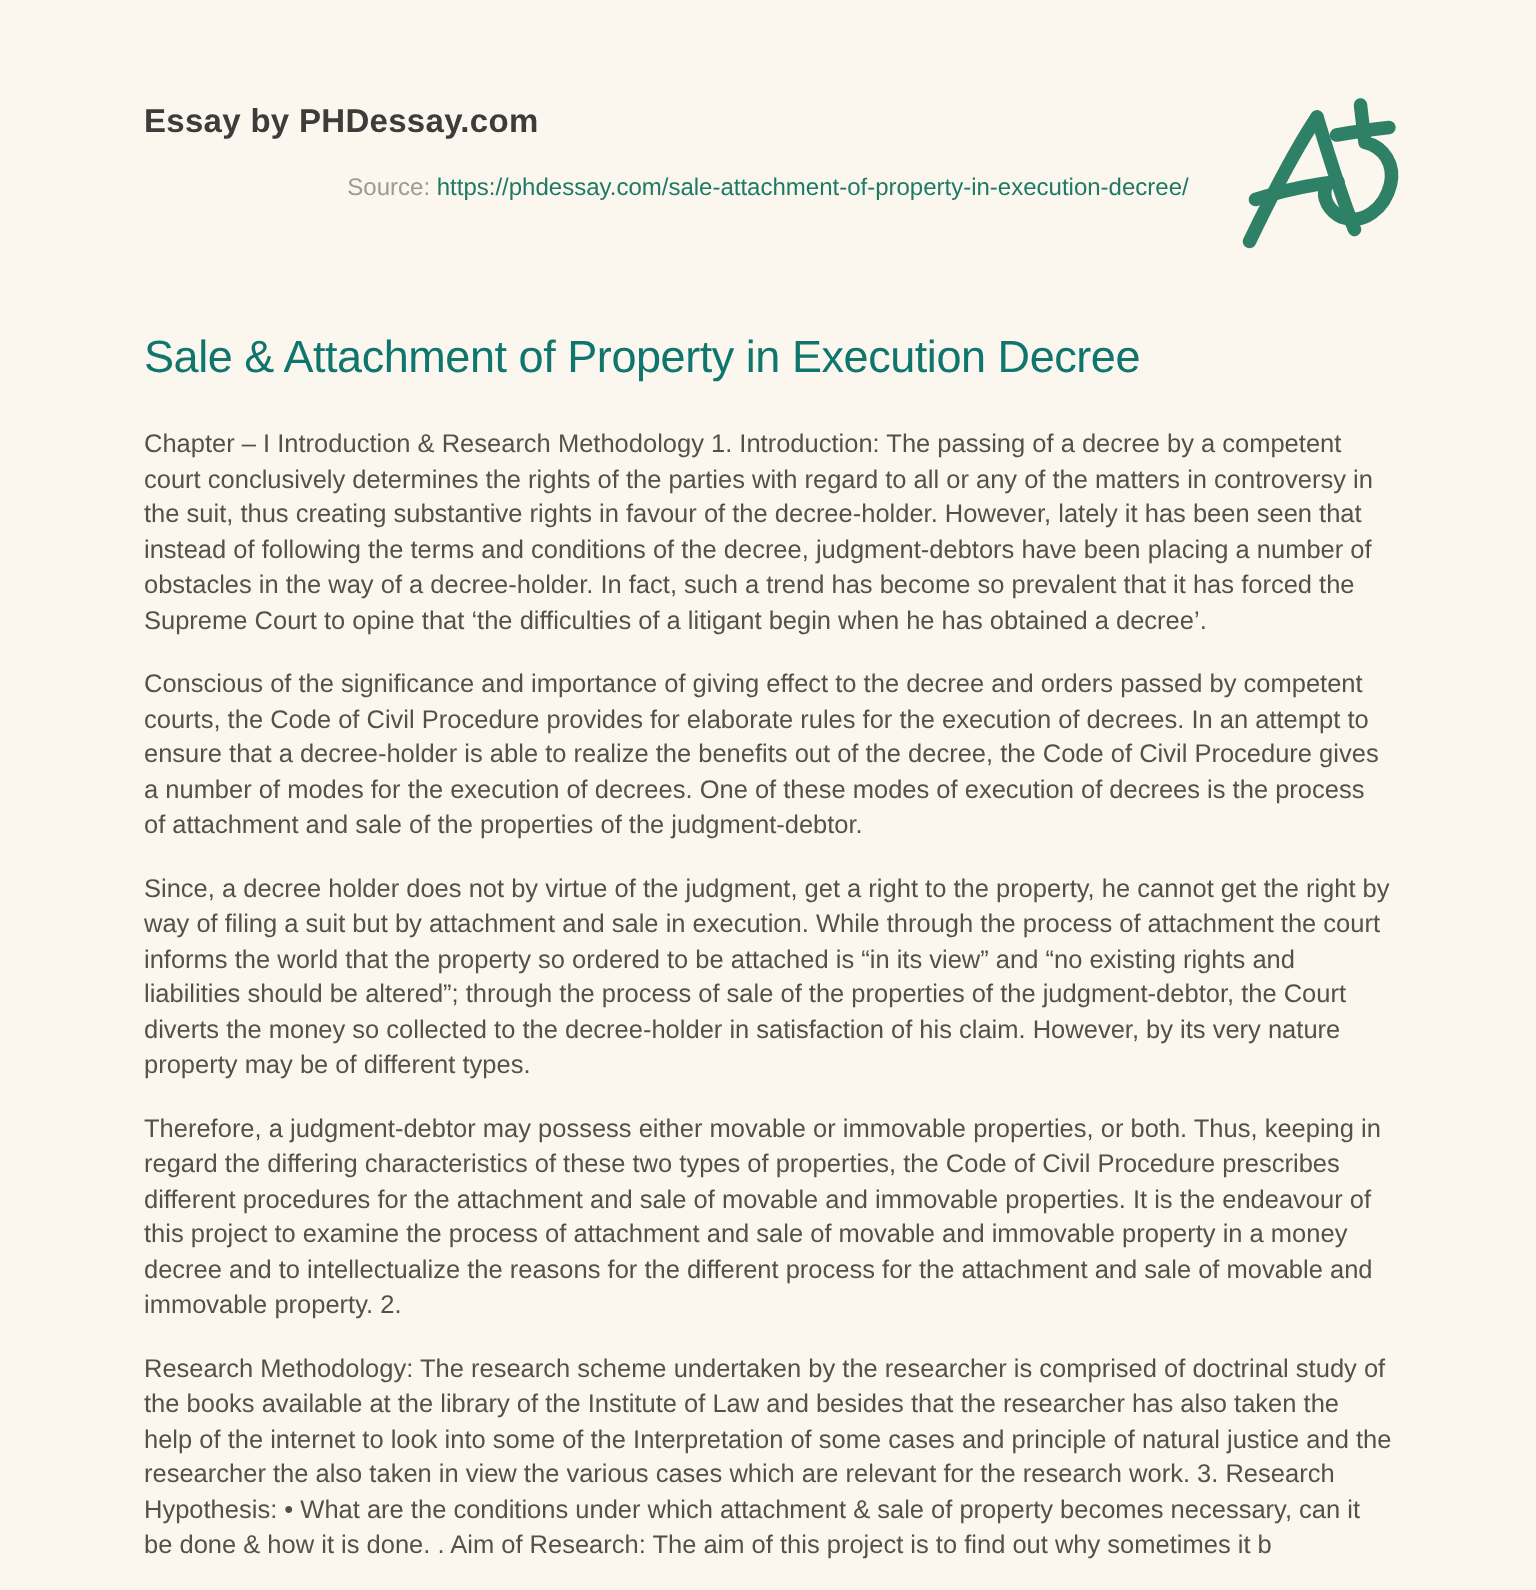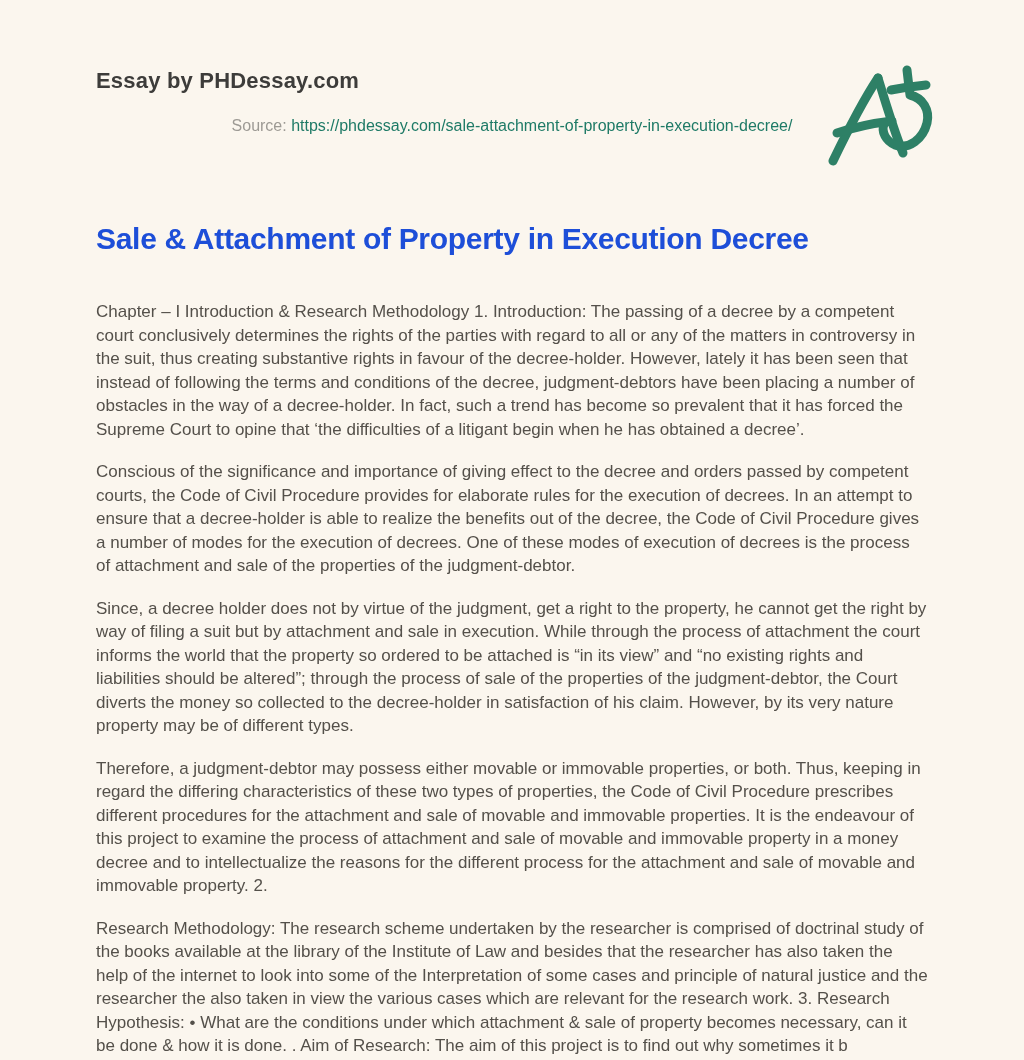--- a/index.html
+++ b/index.html
@@ -50,9 +50,9 @@
   .title {
     margin: 84px 0 0 0;
     font-size: 30px;
-    font-weight: 700;
+    font-weight: 400;
     line-height: 38px;
-    color: #1d4ed8;
+    color: #0f766e;
     letter-spacing: -0.3px;
   }
   .article {

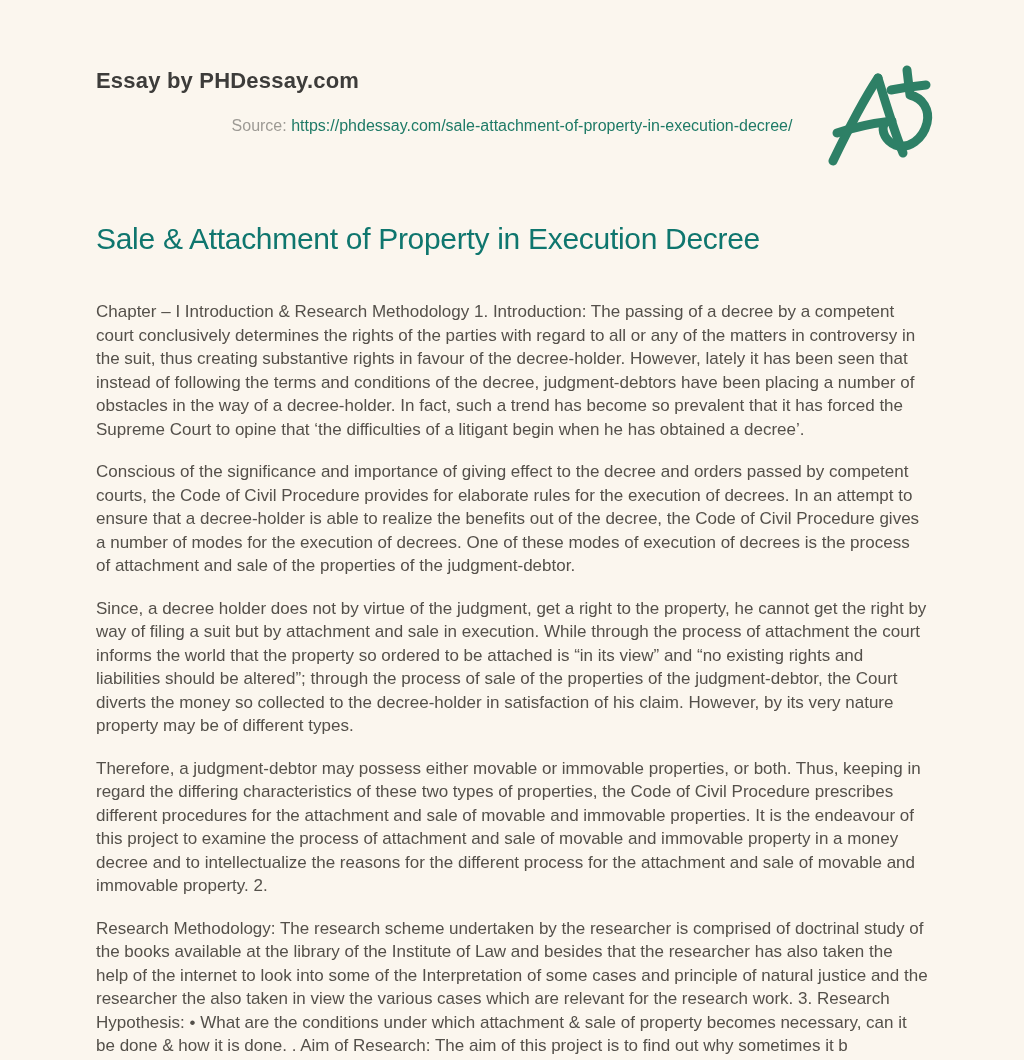--- a/index.html
+++ b/index.html
@@ -56,7 +56,7 @@
     letter-spacing: -0.3px;
   }
   .article {
-    margin-top: 42px;
+    margin-top: 26px;
   }
   .article p {
     margin: 0 0 19px 0;

